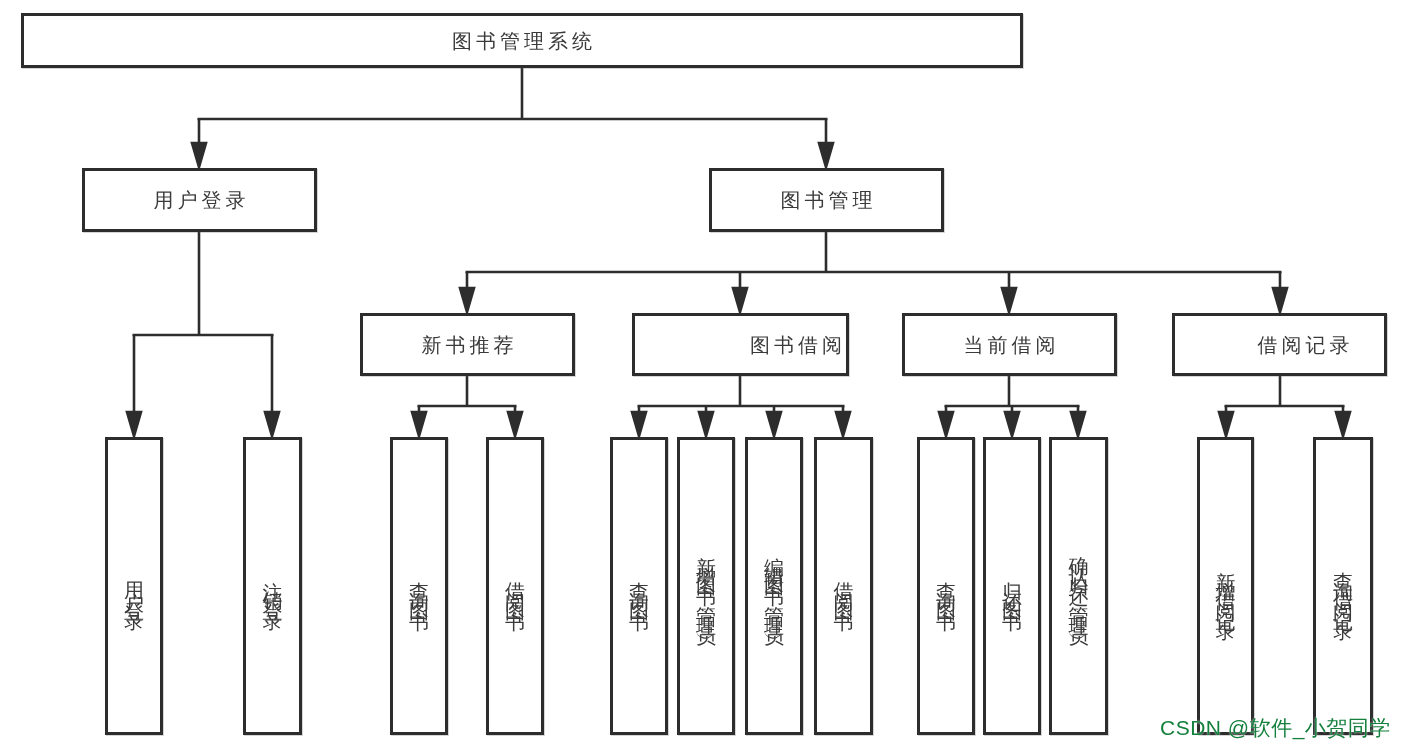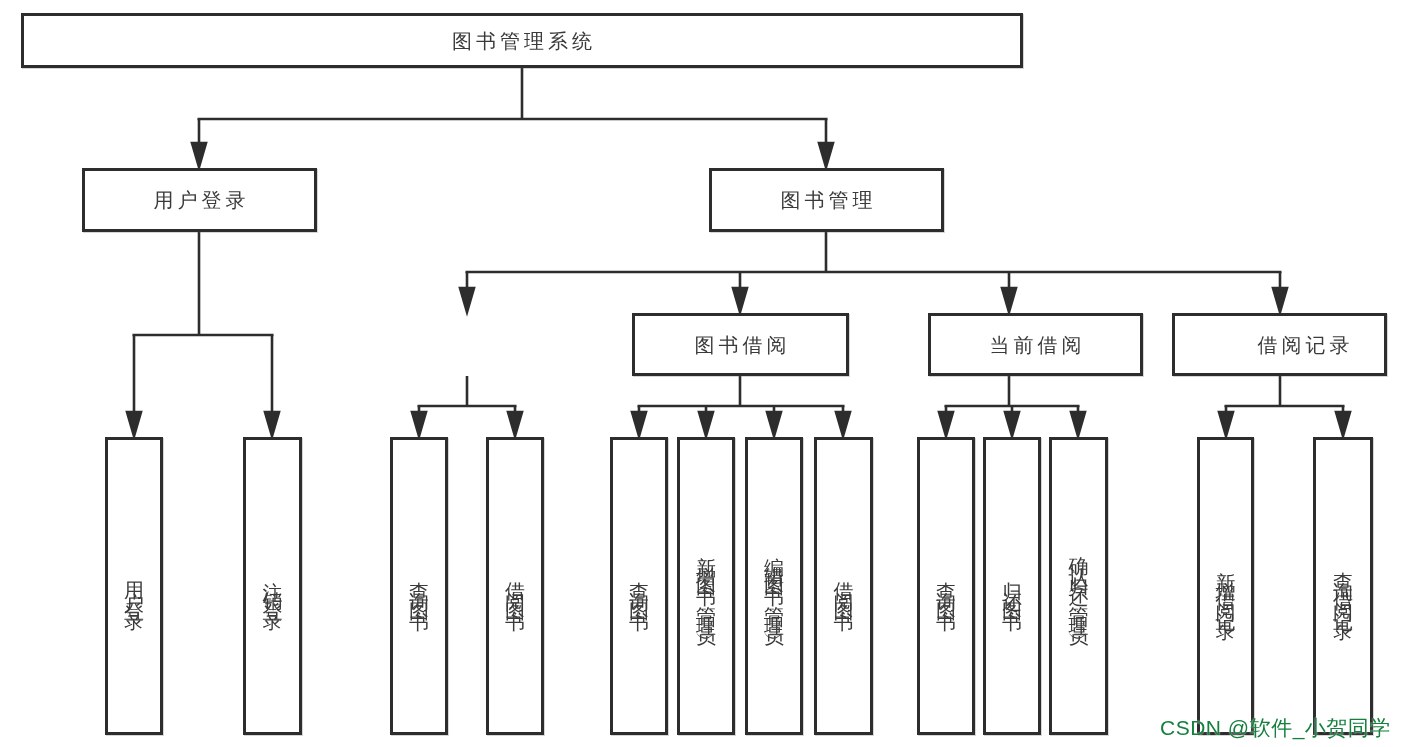--- a/index.html
+++ b/index.html
@@ -122,6 +122,9 @@
     <span class="hlabel">图书管理</span>
   </div>
 
+  <div class="box b-l3 b-newrec">
+    <span class="hlabel">新书推荐</span>
+  </div>
   <div class="box b-l3 b-borrowmod">
     <span class="hlabel">图书借阅</span>
   </div>

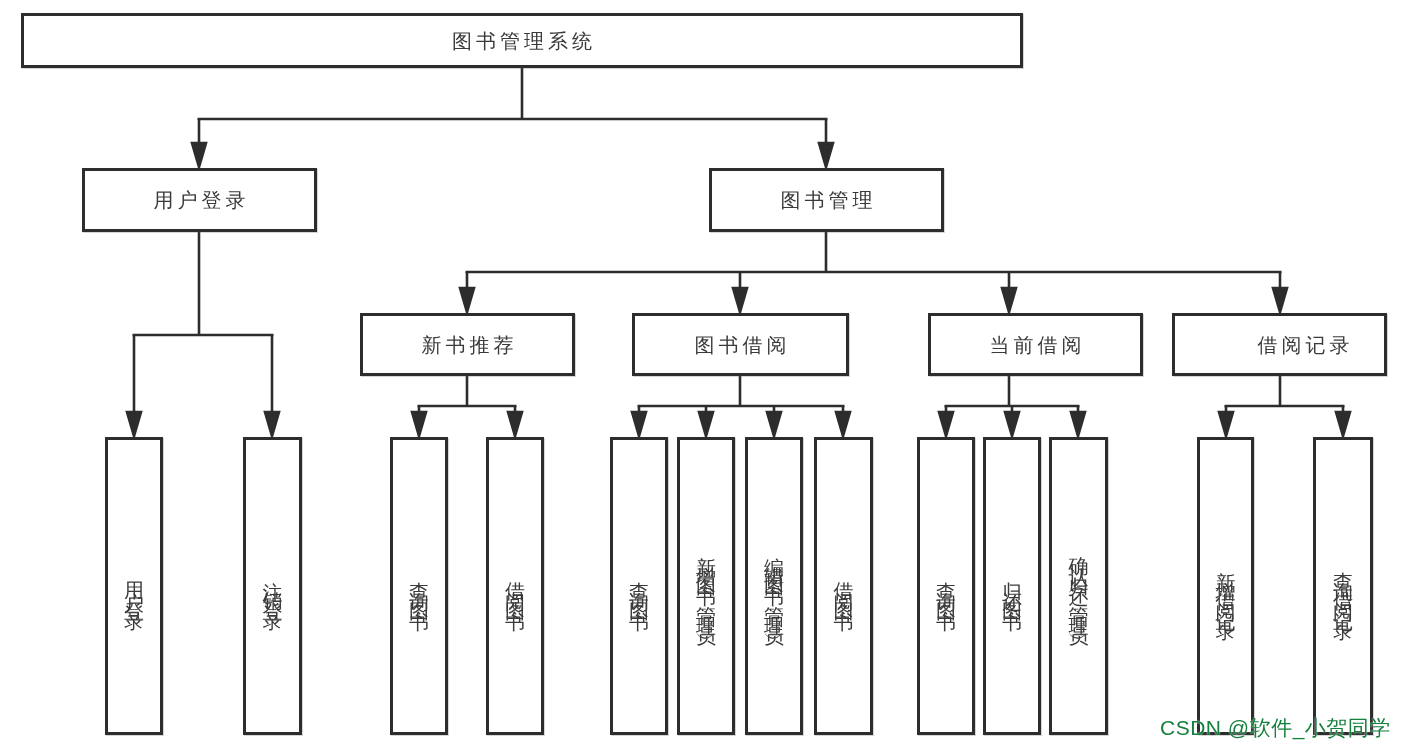--- a/index.html
+++ b/index.html
@@ -27,7 +27,7 @@
   
   .b-l3{top:313px;height:63px;}
   .b-newrec{left:360px;width:215px;}
-  .b-borrowmod{left:632px;width:217px;}
+  .b-borrowmod{left:632px;width:217px;justify-content:flex-end;}
   .b-current{left:902px;width:215px;margin-left:26px;}
   .b-records{left:1172px;width:215px;padding-left:48px;}
   

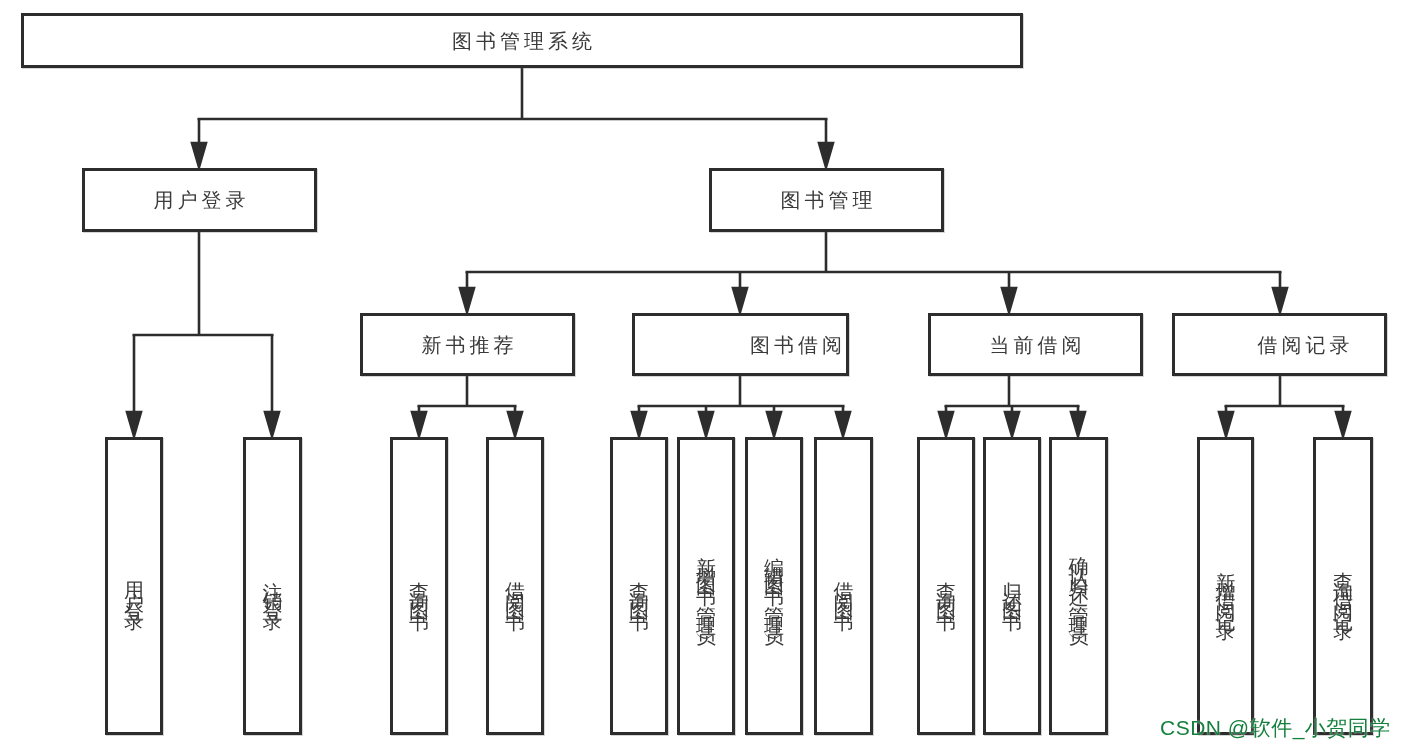--- a/index.html
+++ b/index.html
@@ -28,7 +28,7 @@
   .b-l3{top:313px;height:63px;}
   .b-newrec{left:360px;width:215px;}
   .b-borrowmod{left:632px;width:217px;justify-content:flex-end;}
-  .b-current{left:902px;width:215px;margin-left:26px;}
+  .b-current{left:902px;width:215px;}
   .b-records{left:1172px;width:215px;padding-left:48px;}
   
   .b-l4{top:437px;height:298px;width:58px;}

